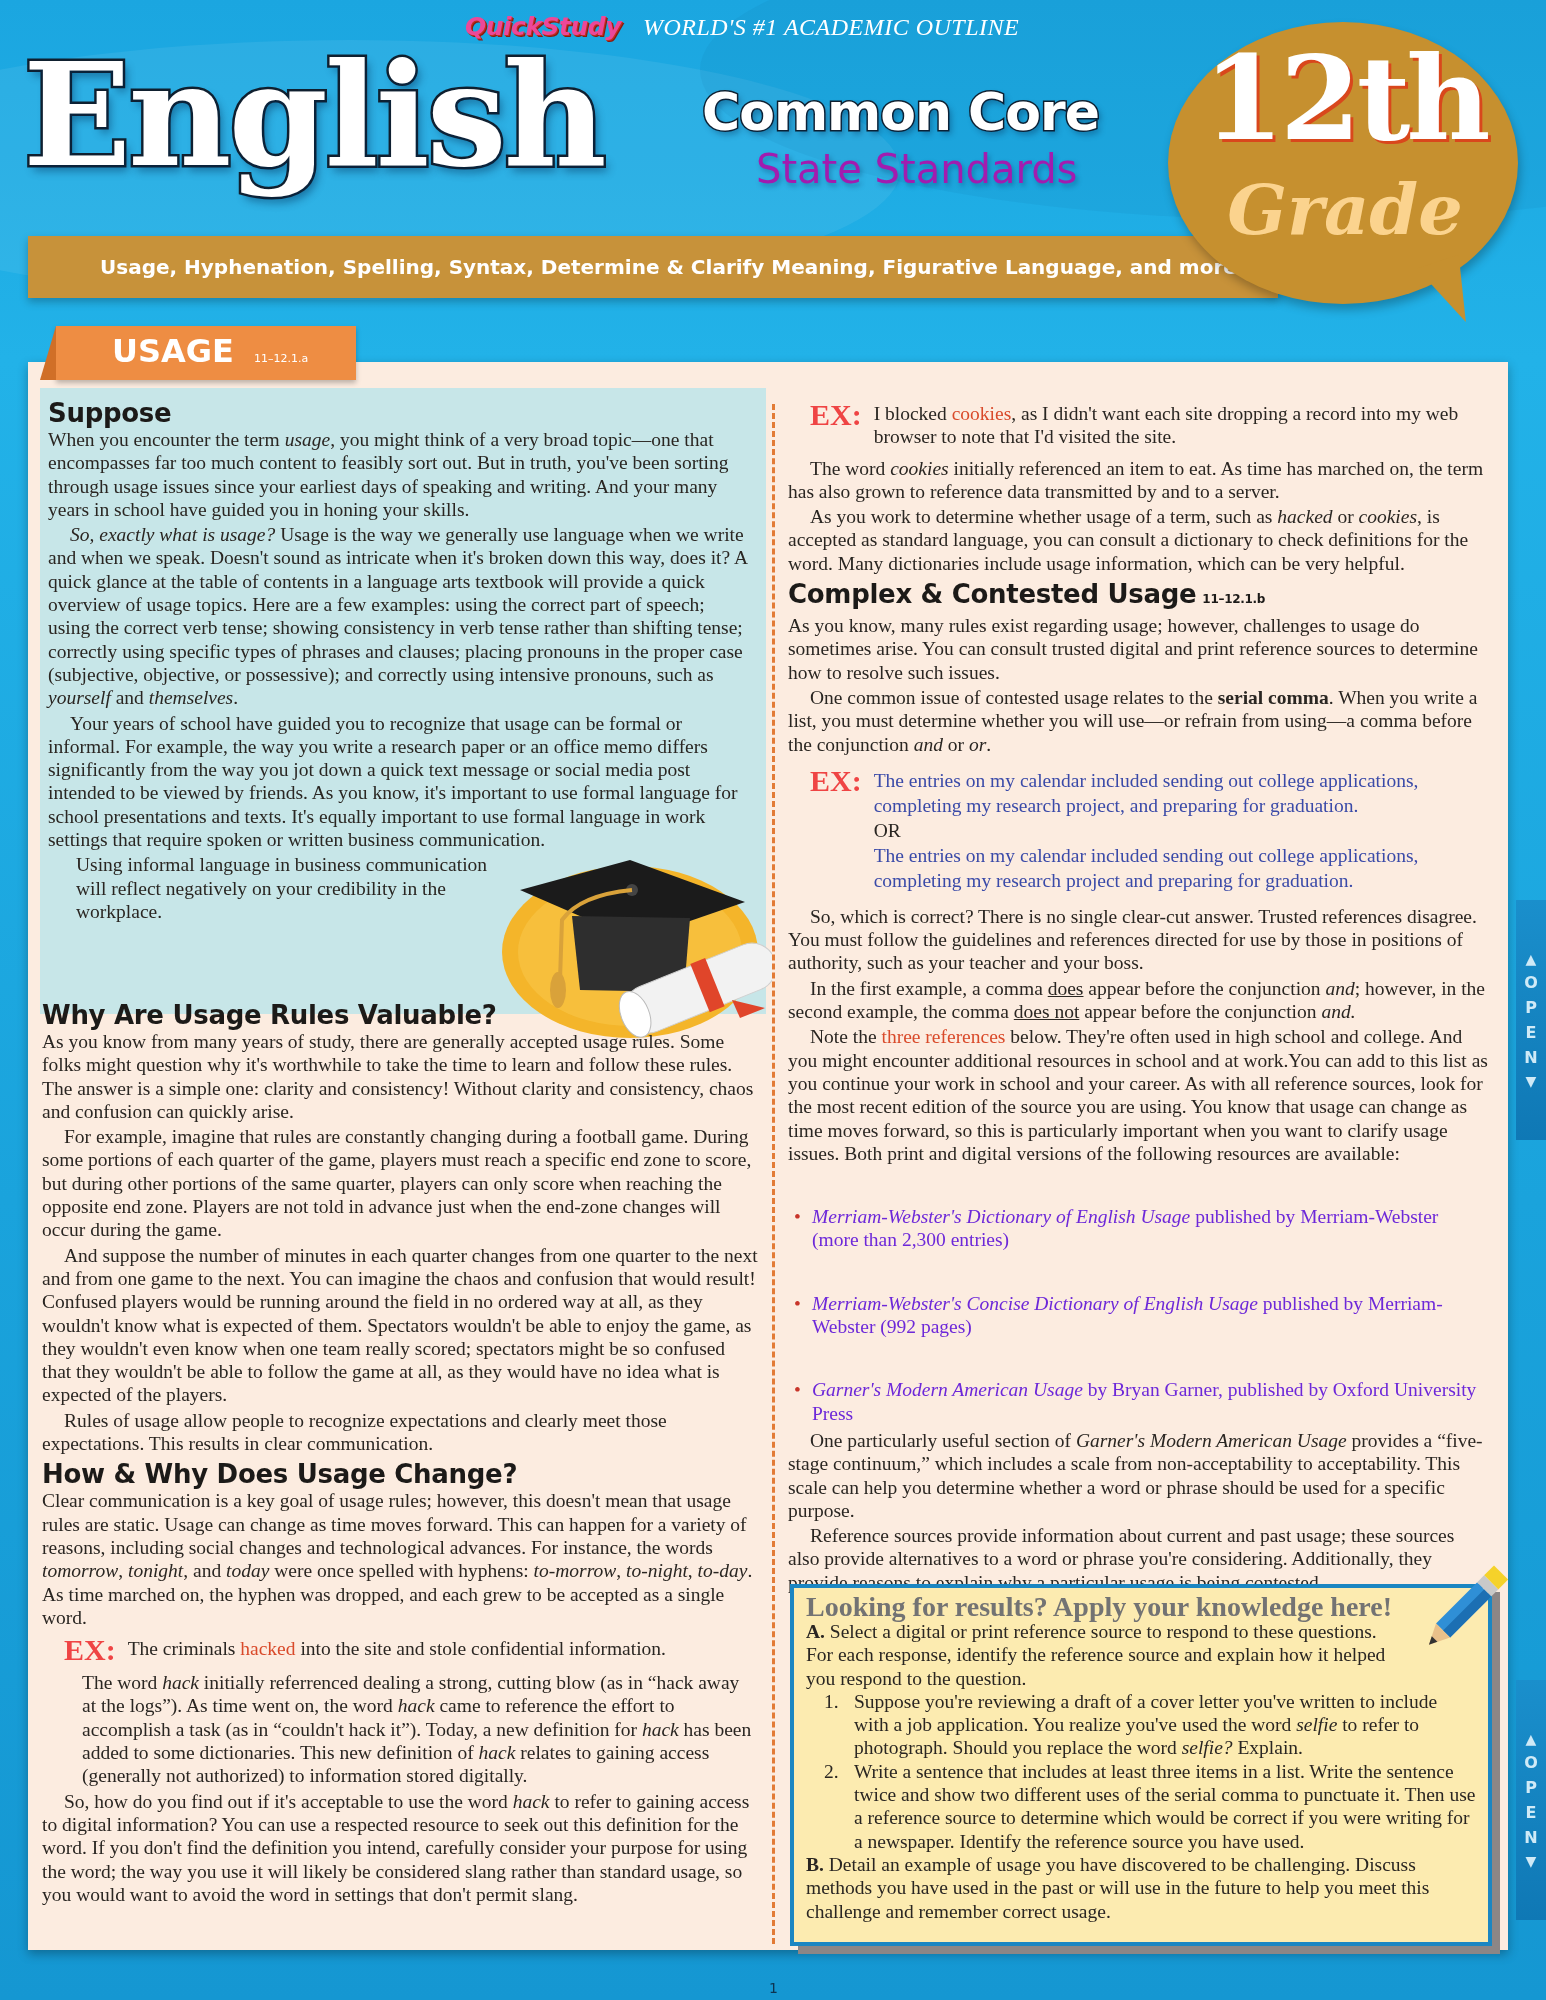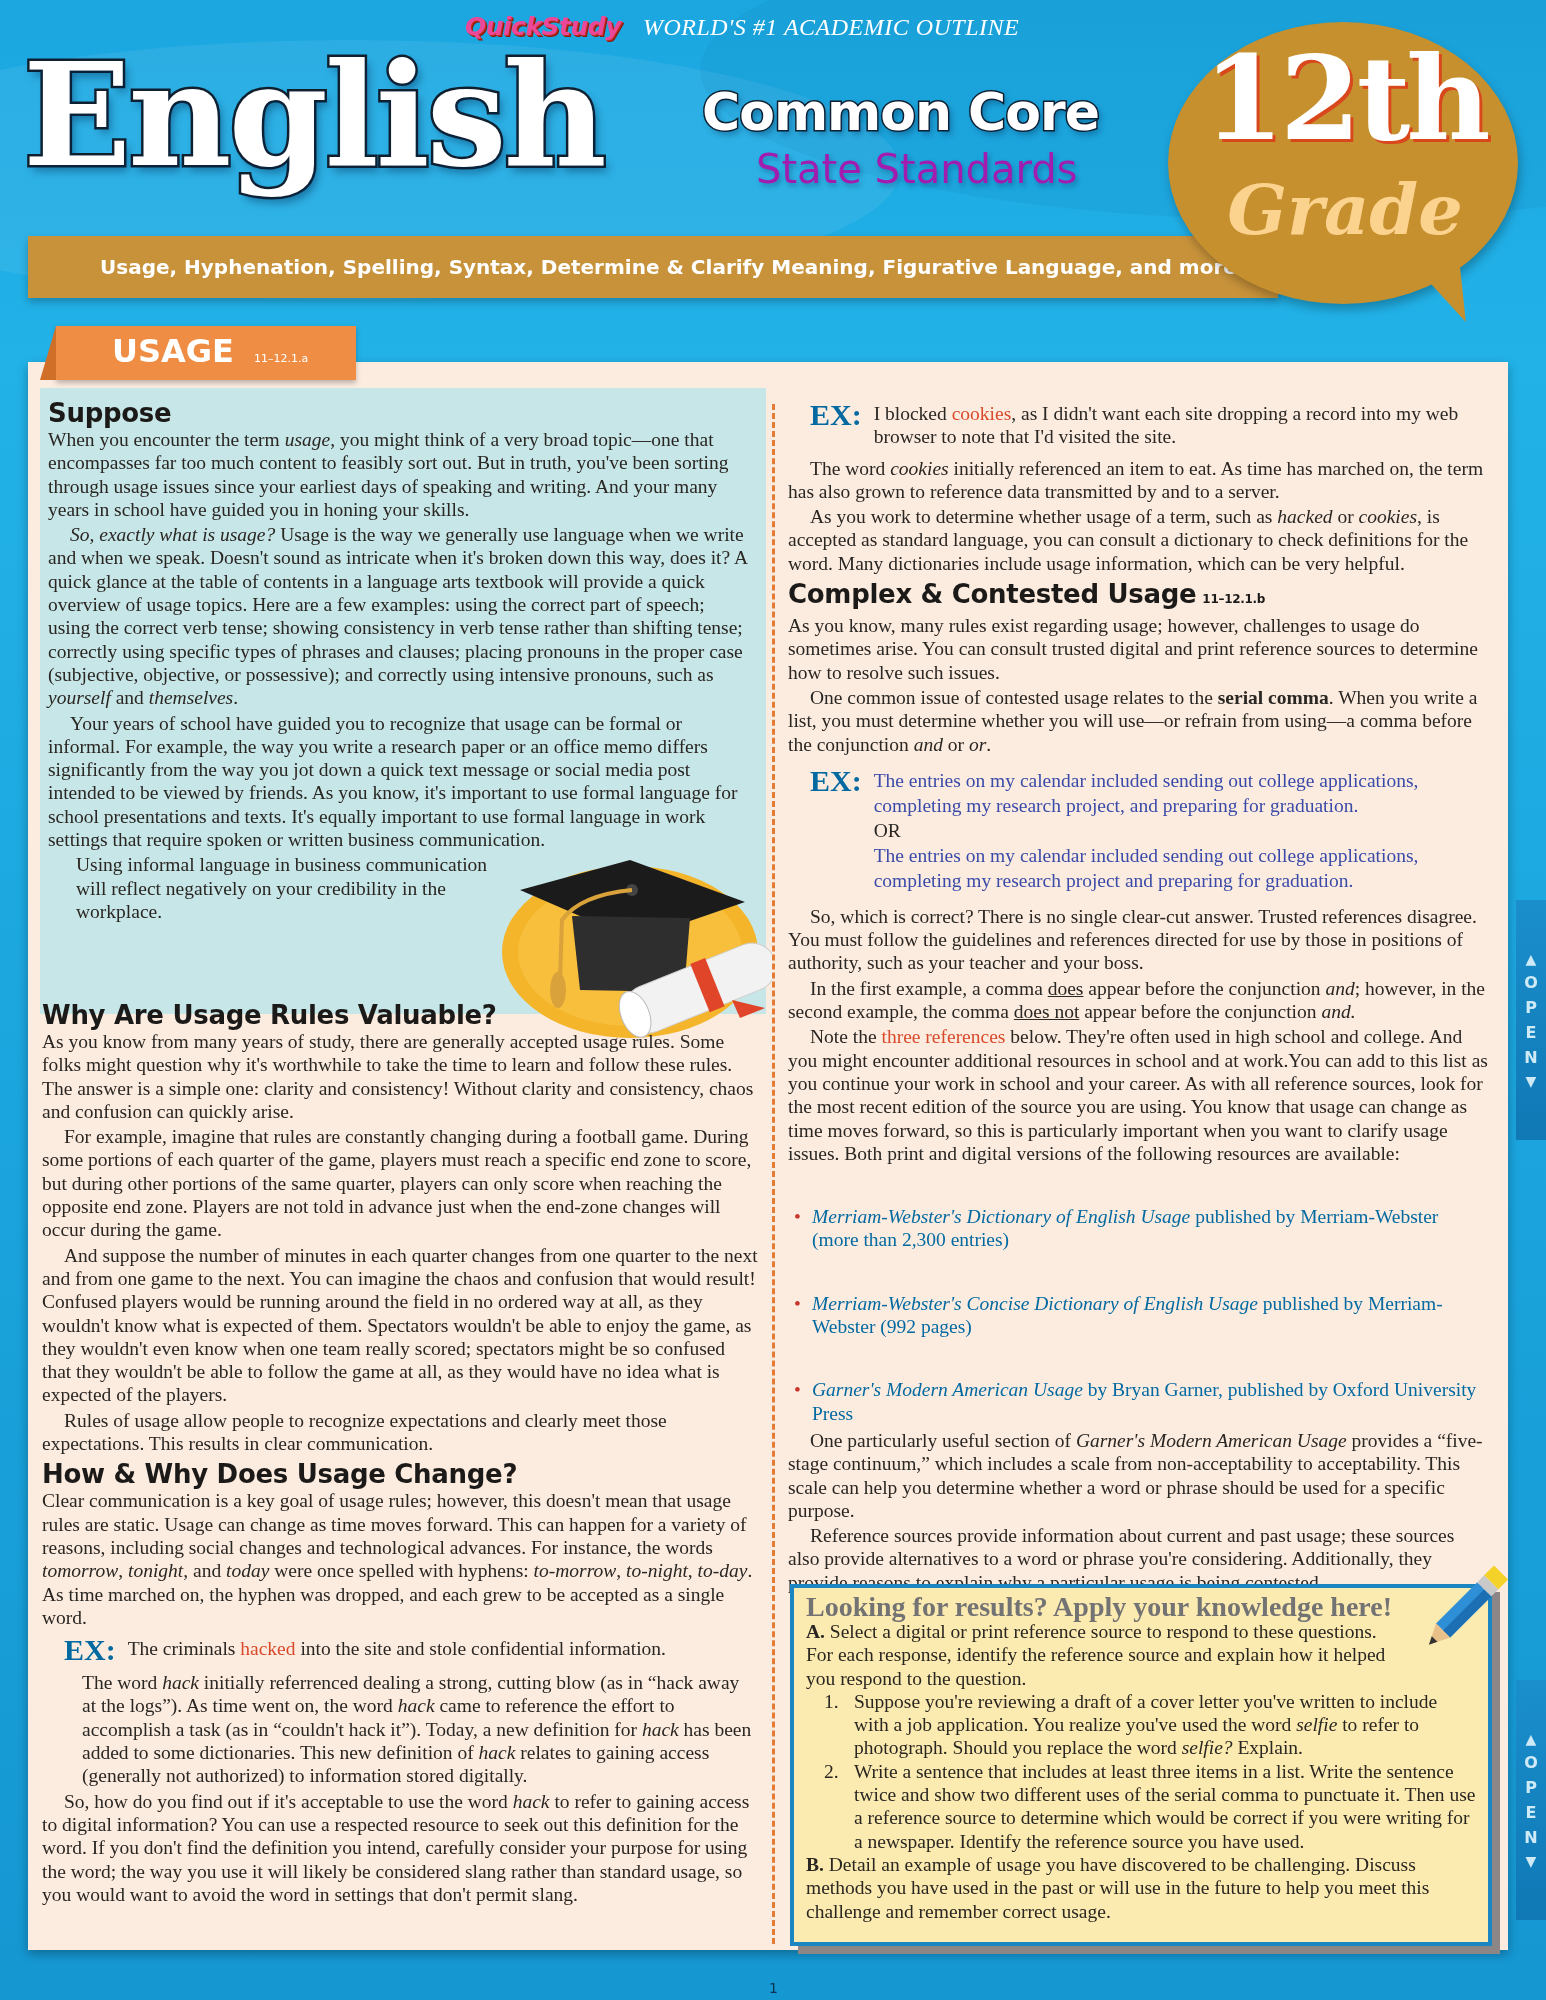--- a/index.html
+++ b/index.html
@@ -123,7 +123,7 @@
   .ex { display: flex; margin: 8px 0 8px 22px; }
   .ex-label {
     font-family: "Liberation Serif", serif; font-weight: bold; font-size: 30px;
-    color: #0369a1; margin-right: 12px; line-height: 26px;
+    color: #ef4444; margin-right: 12px; line-height: 26px;
   }
   .ex-body { flex: 1; }
   .red { color: #d94a2a; }

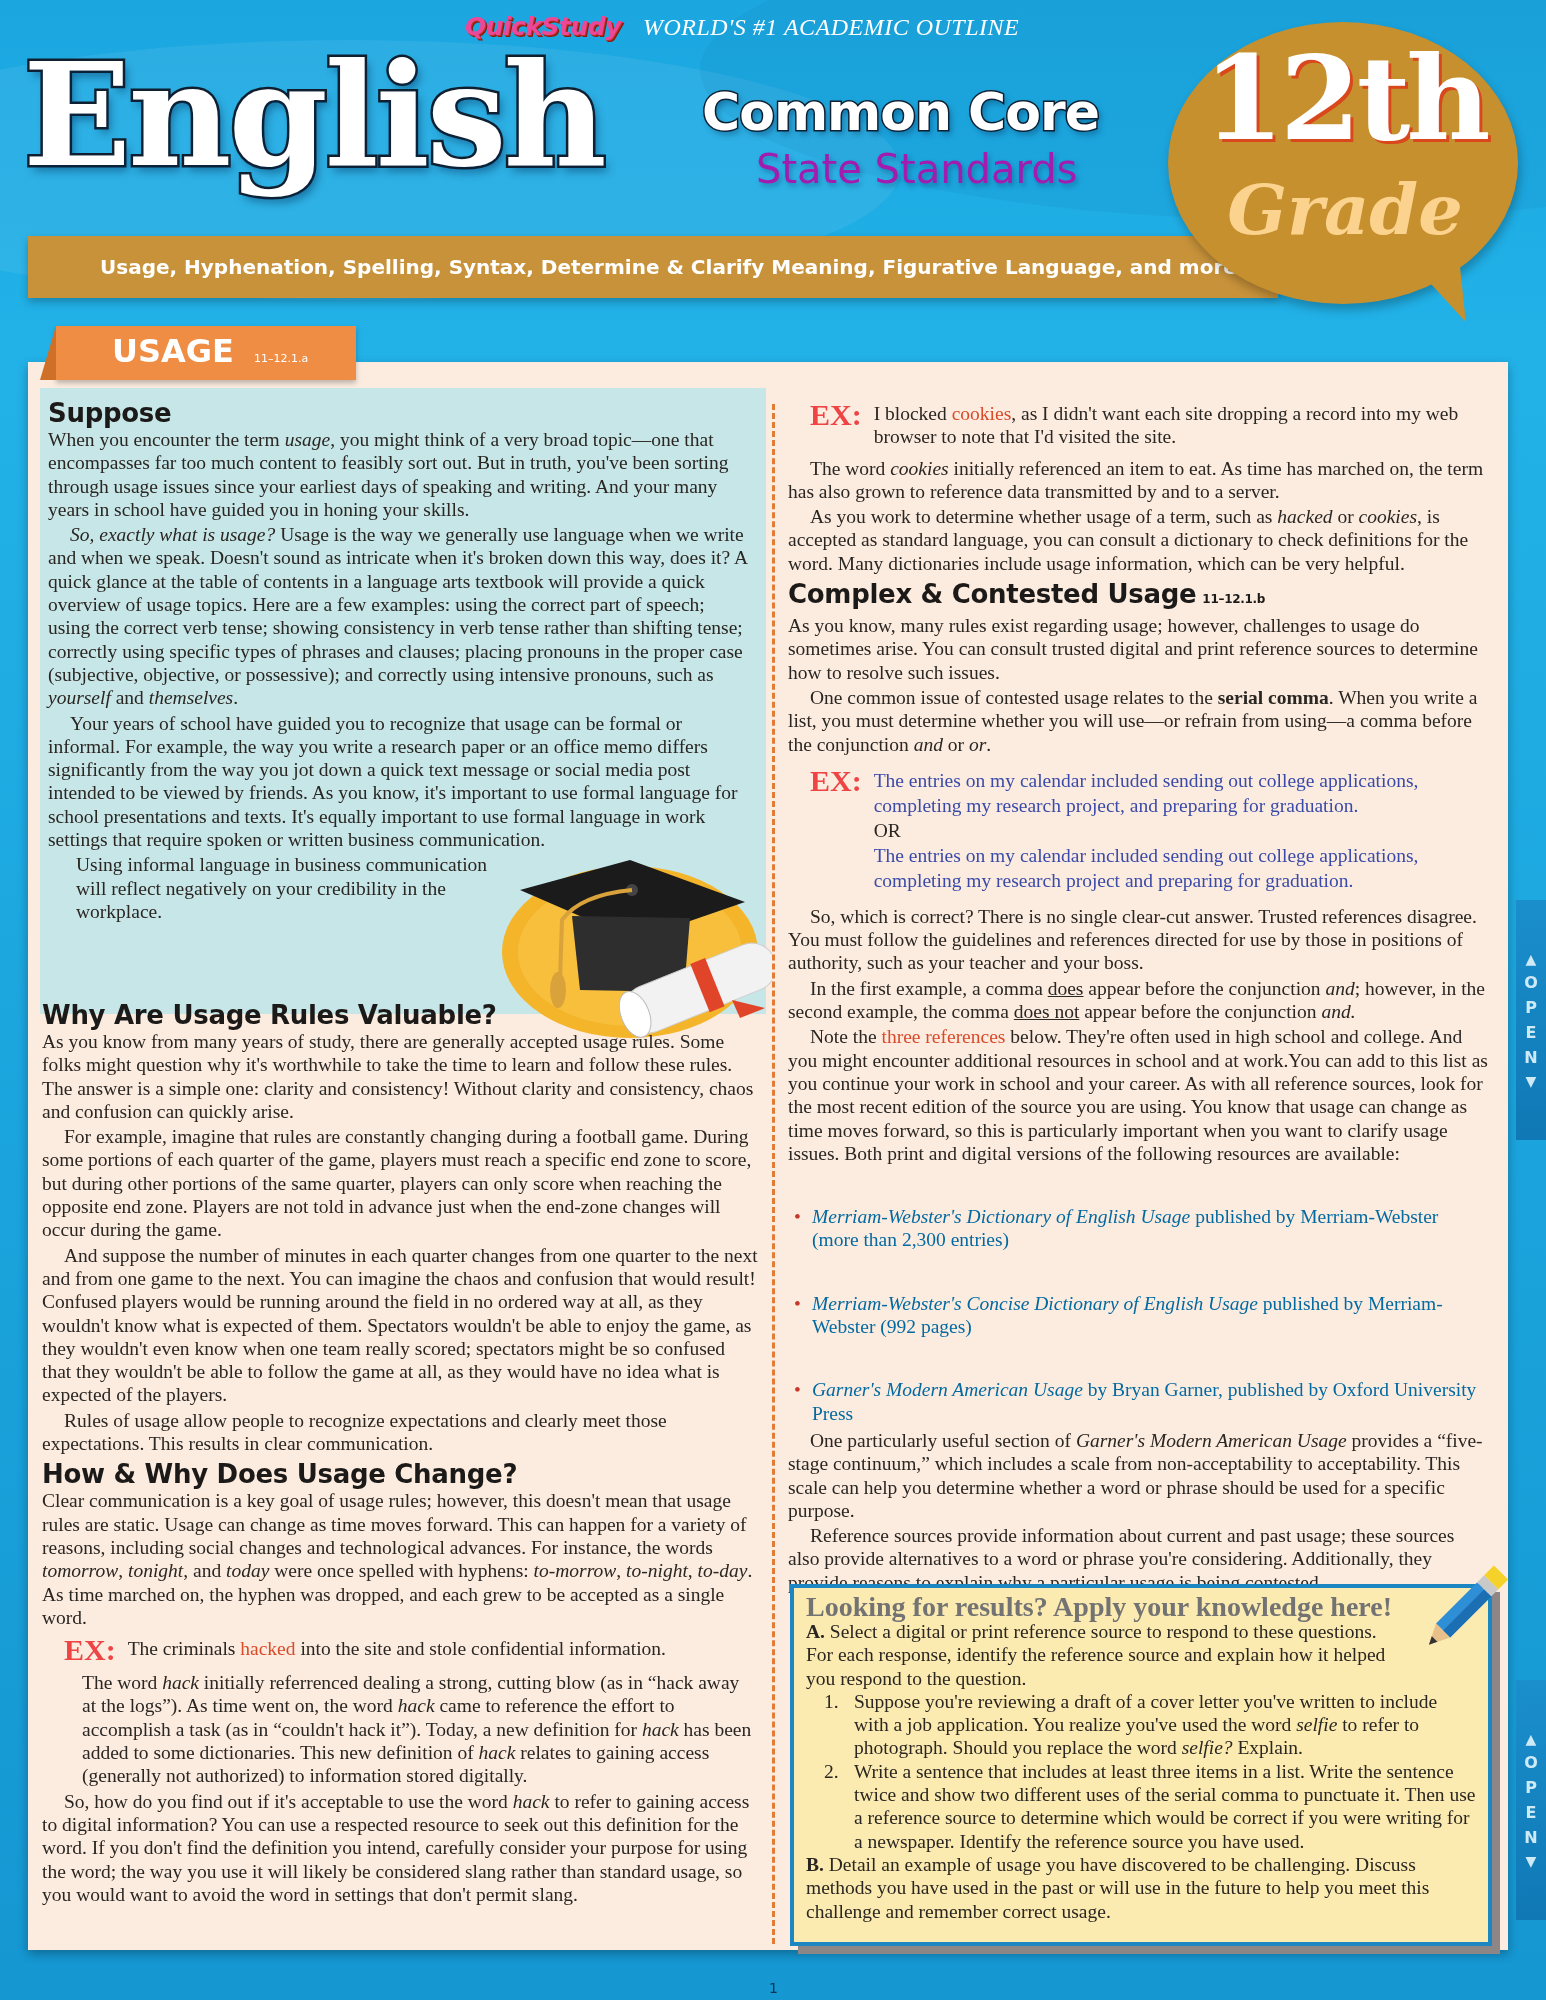--- a/index.html
+++ b/index.html
@@ -132,7 +132,7 @@
   em { font-style: italic; }
 
   .refs { list-style: none; margin: 2px 0 4px 4px; }
-  .refs li { position: relative; padding-left: 20px; color: #0369a1; margin-top: 40px; }
+  .refs li { position: relative; padding-left: 20px; color: #6d28d9; margin-top: 40px; }
   .refs li::before { content: "•"; position: absolute; left: 2px; color: #c8352a; }
 
   .cap-illustration {

